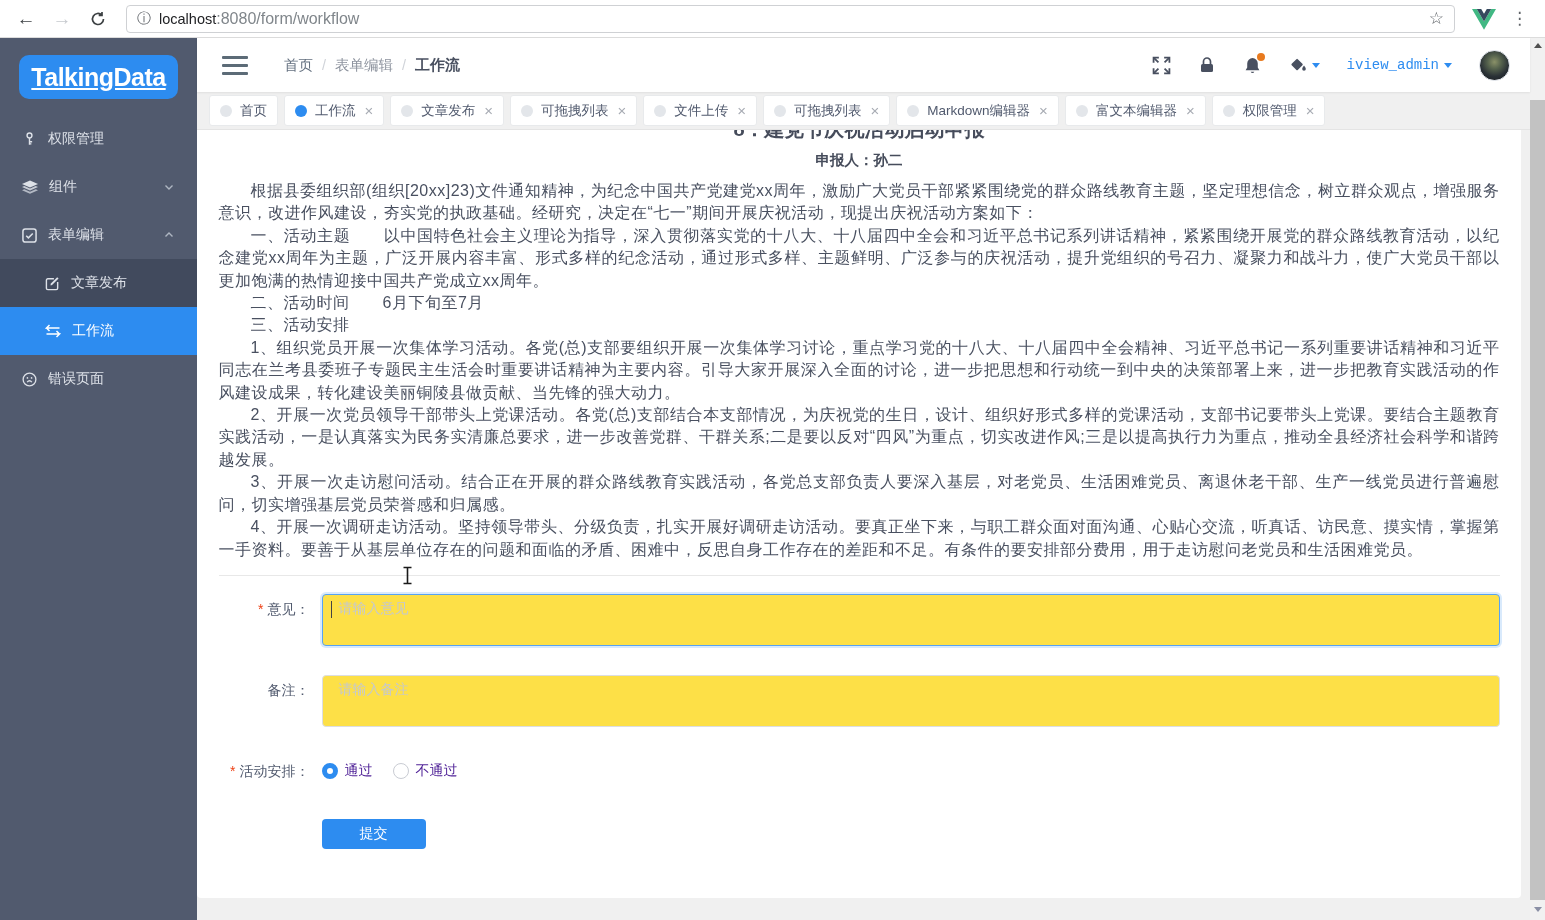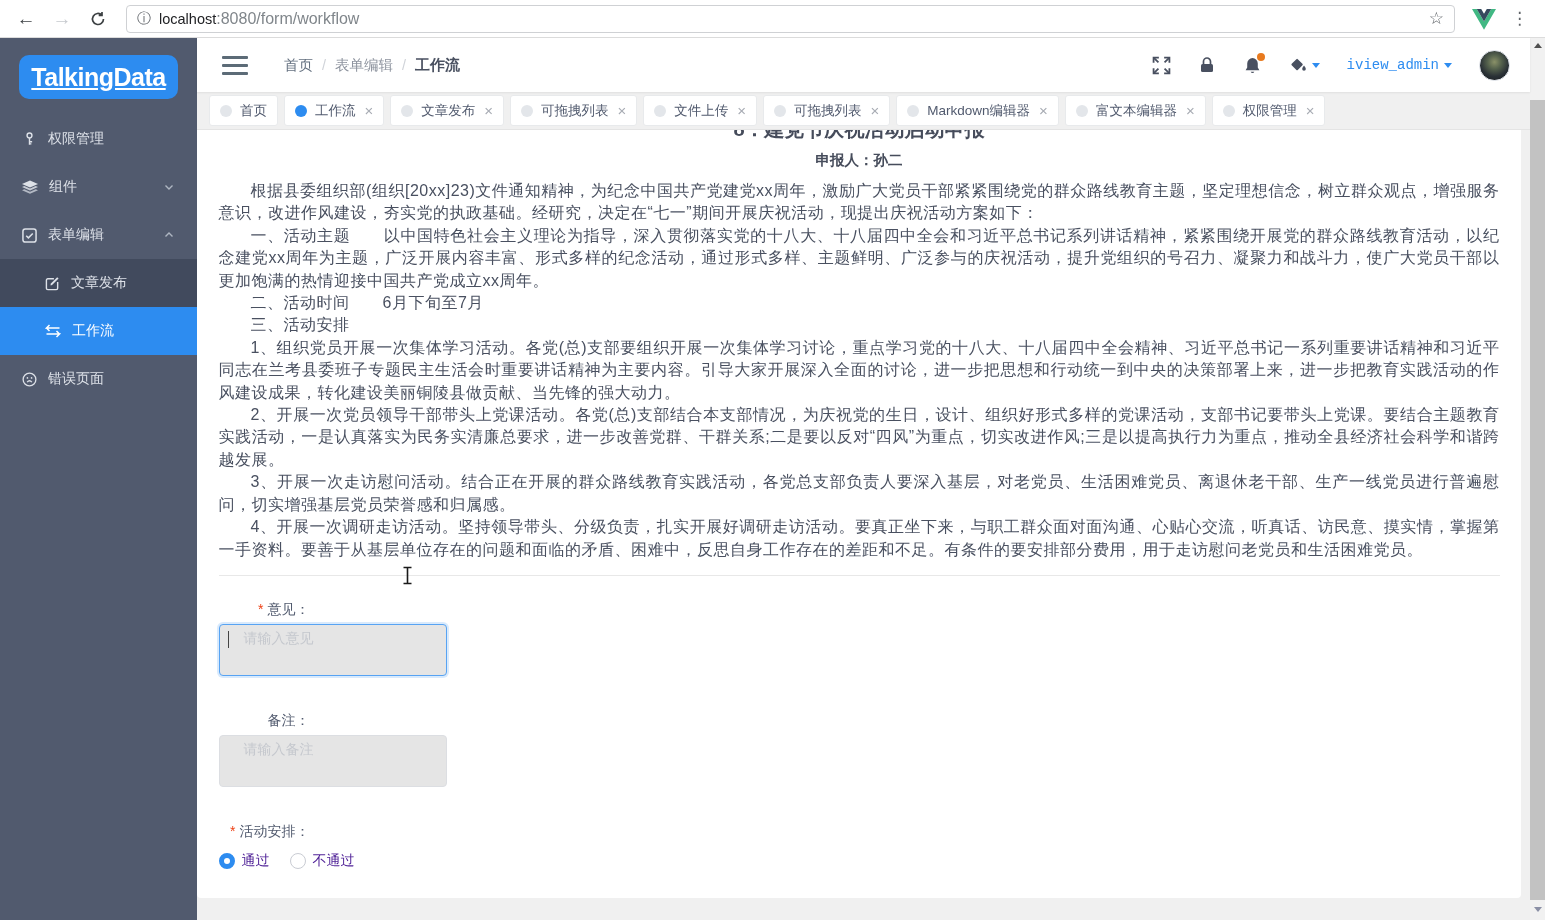--- a/index.html
+++ b/index.html
@@ -76,7 +76,7 @@
   .divider { border-top:1px solid #e8e8e8; margin-top:14px; }
   
   .form { margin-top:18px; }
-  .form-row { display:flex; align-items:flex-start; margin-bottom:25px;flex-direction:column; }
+  .form-row { display:flex; align-items:flex-start; margin-bottom:25px; }
   .form-label { width:103px; flex:none; padding-right:12px; text-align:right;
     font-size:14px; color:#515a6e; line-height:30px; }
   .req { color:#ed4014; margin-right:4px; }

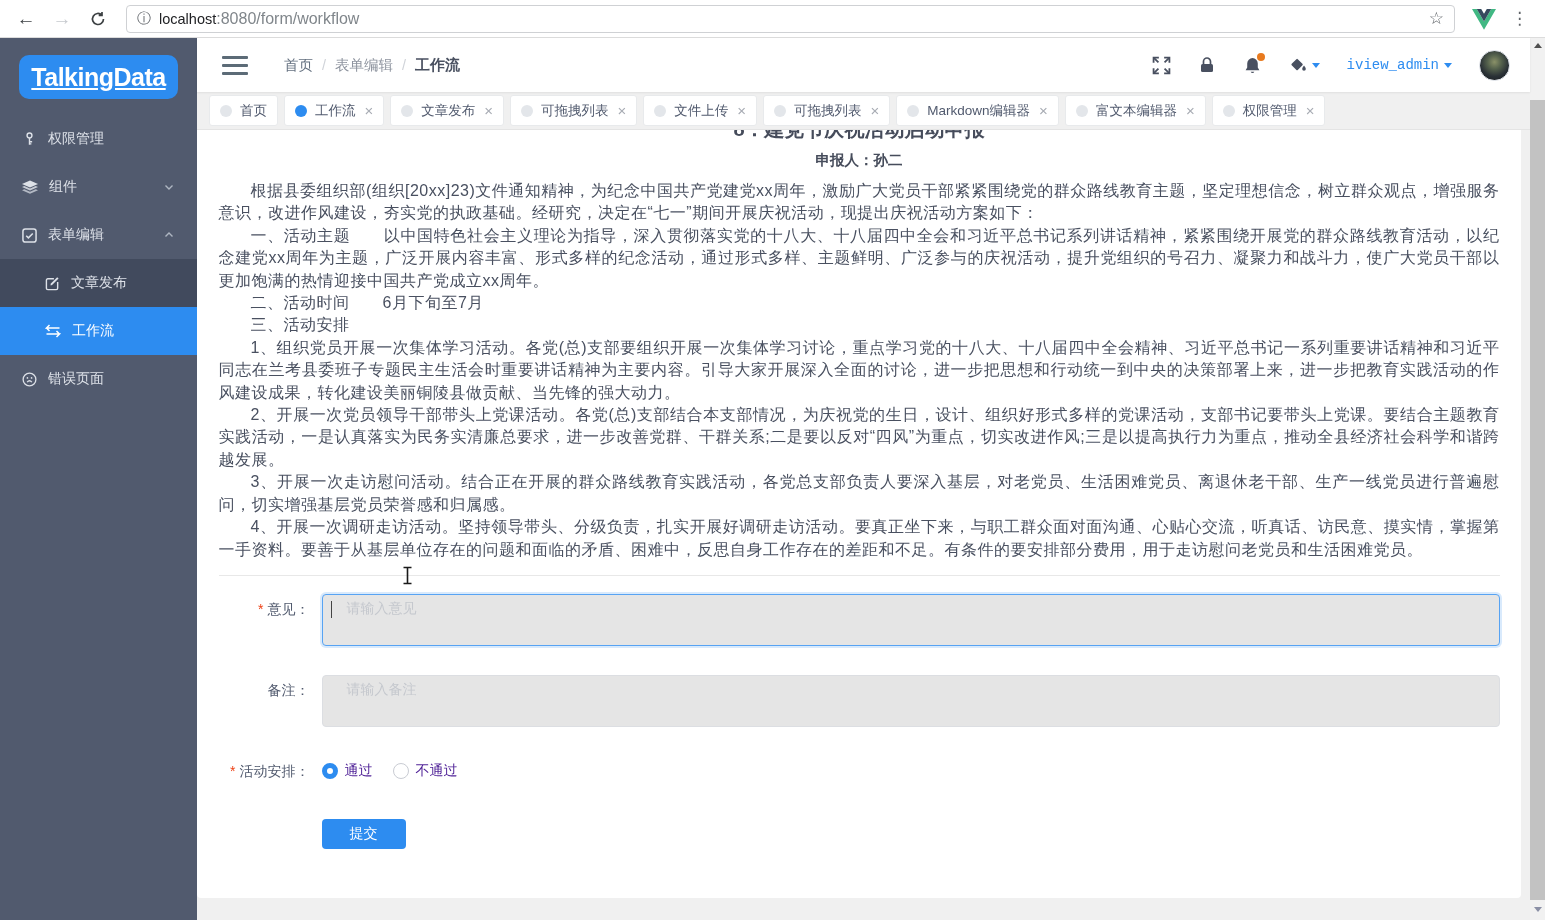--- a/index.html
+++ b/index.html
@@ -82,7 +82,7 @@
   .req { color:#ed4014; margin-right:4px; }
   .control { flex:1; position:relative; }
   textarea { width:100%; height:52px; border:1px solid #dcdee2; border-radius:4px;
-    padding:5px 24px; font-size:14px; color:#515a6e; resize:none; outline:none; background:#e5e5e5;
+    padding:5px 16px; font-size:14px; color:#515a6e; resize:none; outline:none; background:#fde047;
     font-family:"Liberation Sans","DejaVu Sans",sans-serif; }
   textarea::placeholder { color:#c5c8ce; }
   textarea.focused { border-color:#57a3f3; box-shadow:0 0 0 2px rgba(45,140,240,.18); }

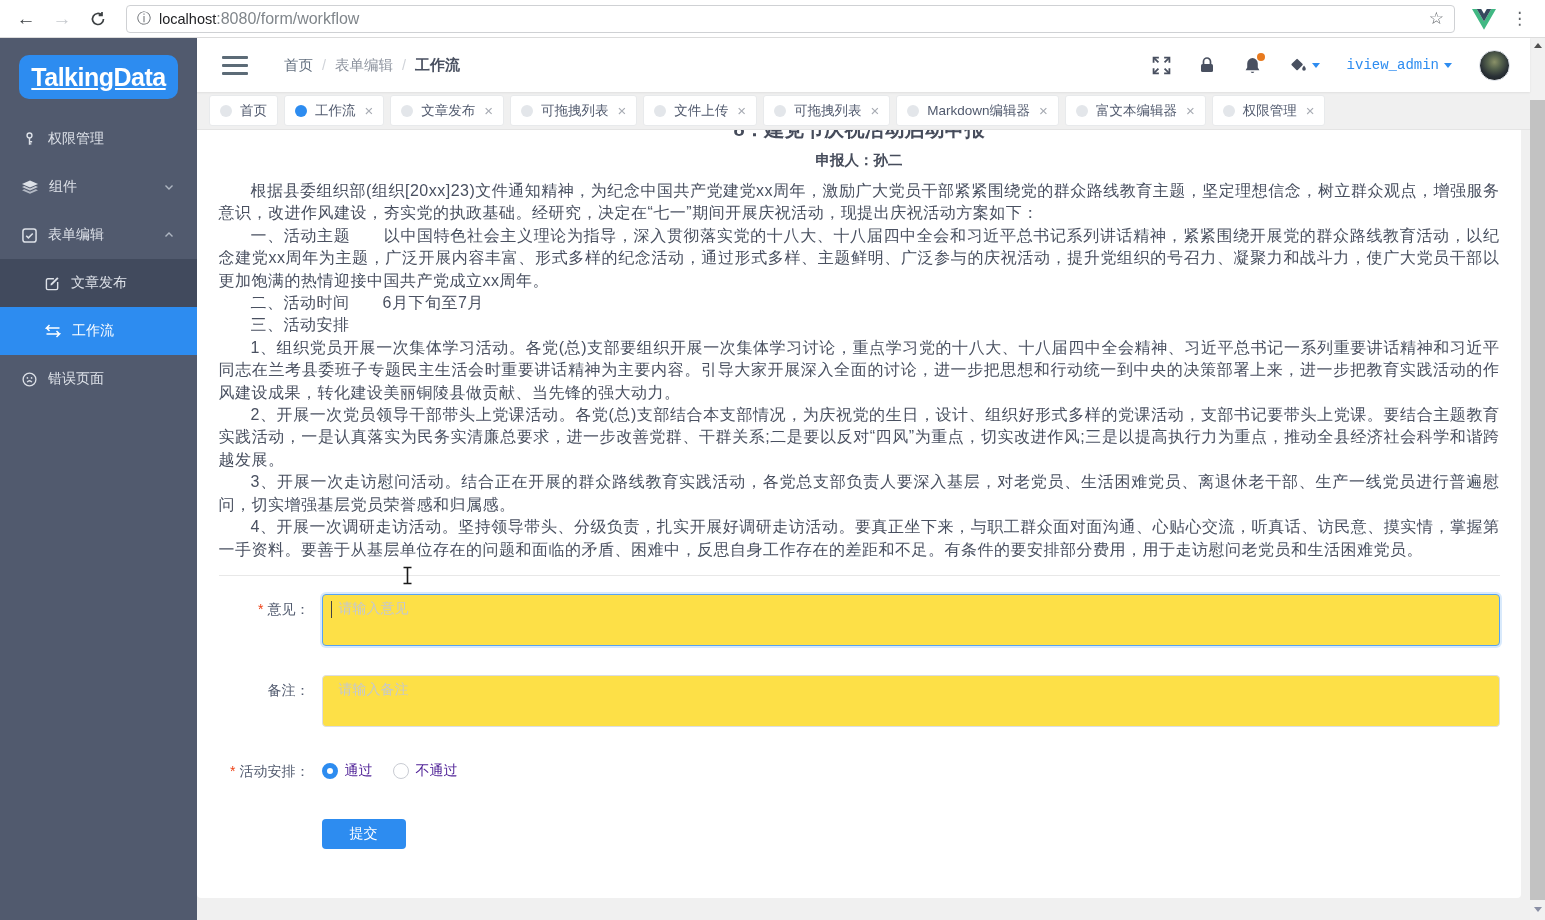--- a/index.html
+++ b/index.html
@@ -92,7 +92,7 @@
   .radio { display:flex; align-items:center; gap:7px; font-size:14px; color:#4c1d95; cursor:pointer; }
   .radio-circle { width:16px; height:16px; border-radius:50%; border:1px solid #c9ccd3; background:#fff; }
   .radio.checked .radio-circle { border:5px solid #2d8cf0; }
-  .submit-btn { margin-left:103px; width:84px; height:30px; background:#2d8cf0; color:#fff;
+  .submit-btn { margin-left:103px; width:104px; height:30px; background:#2d8cf0; color:#fff;
     border:none; border-radius:4px; font-size:14px; cursor:pointer; }
   
   .scrollcol { width:15px; flex:none; background:#f1f1f1; position:relative; }

